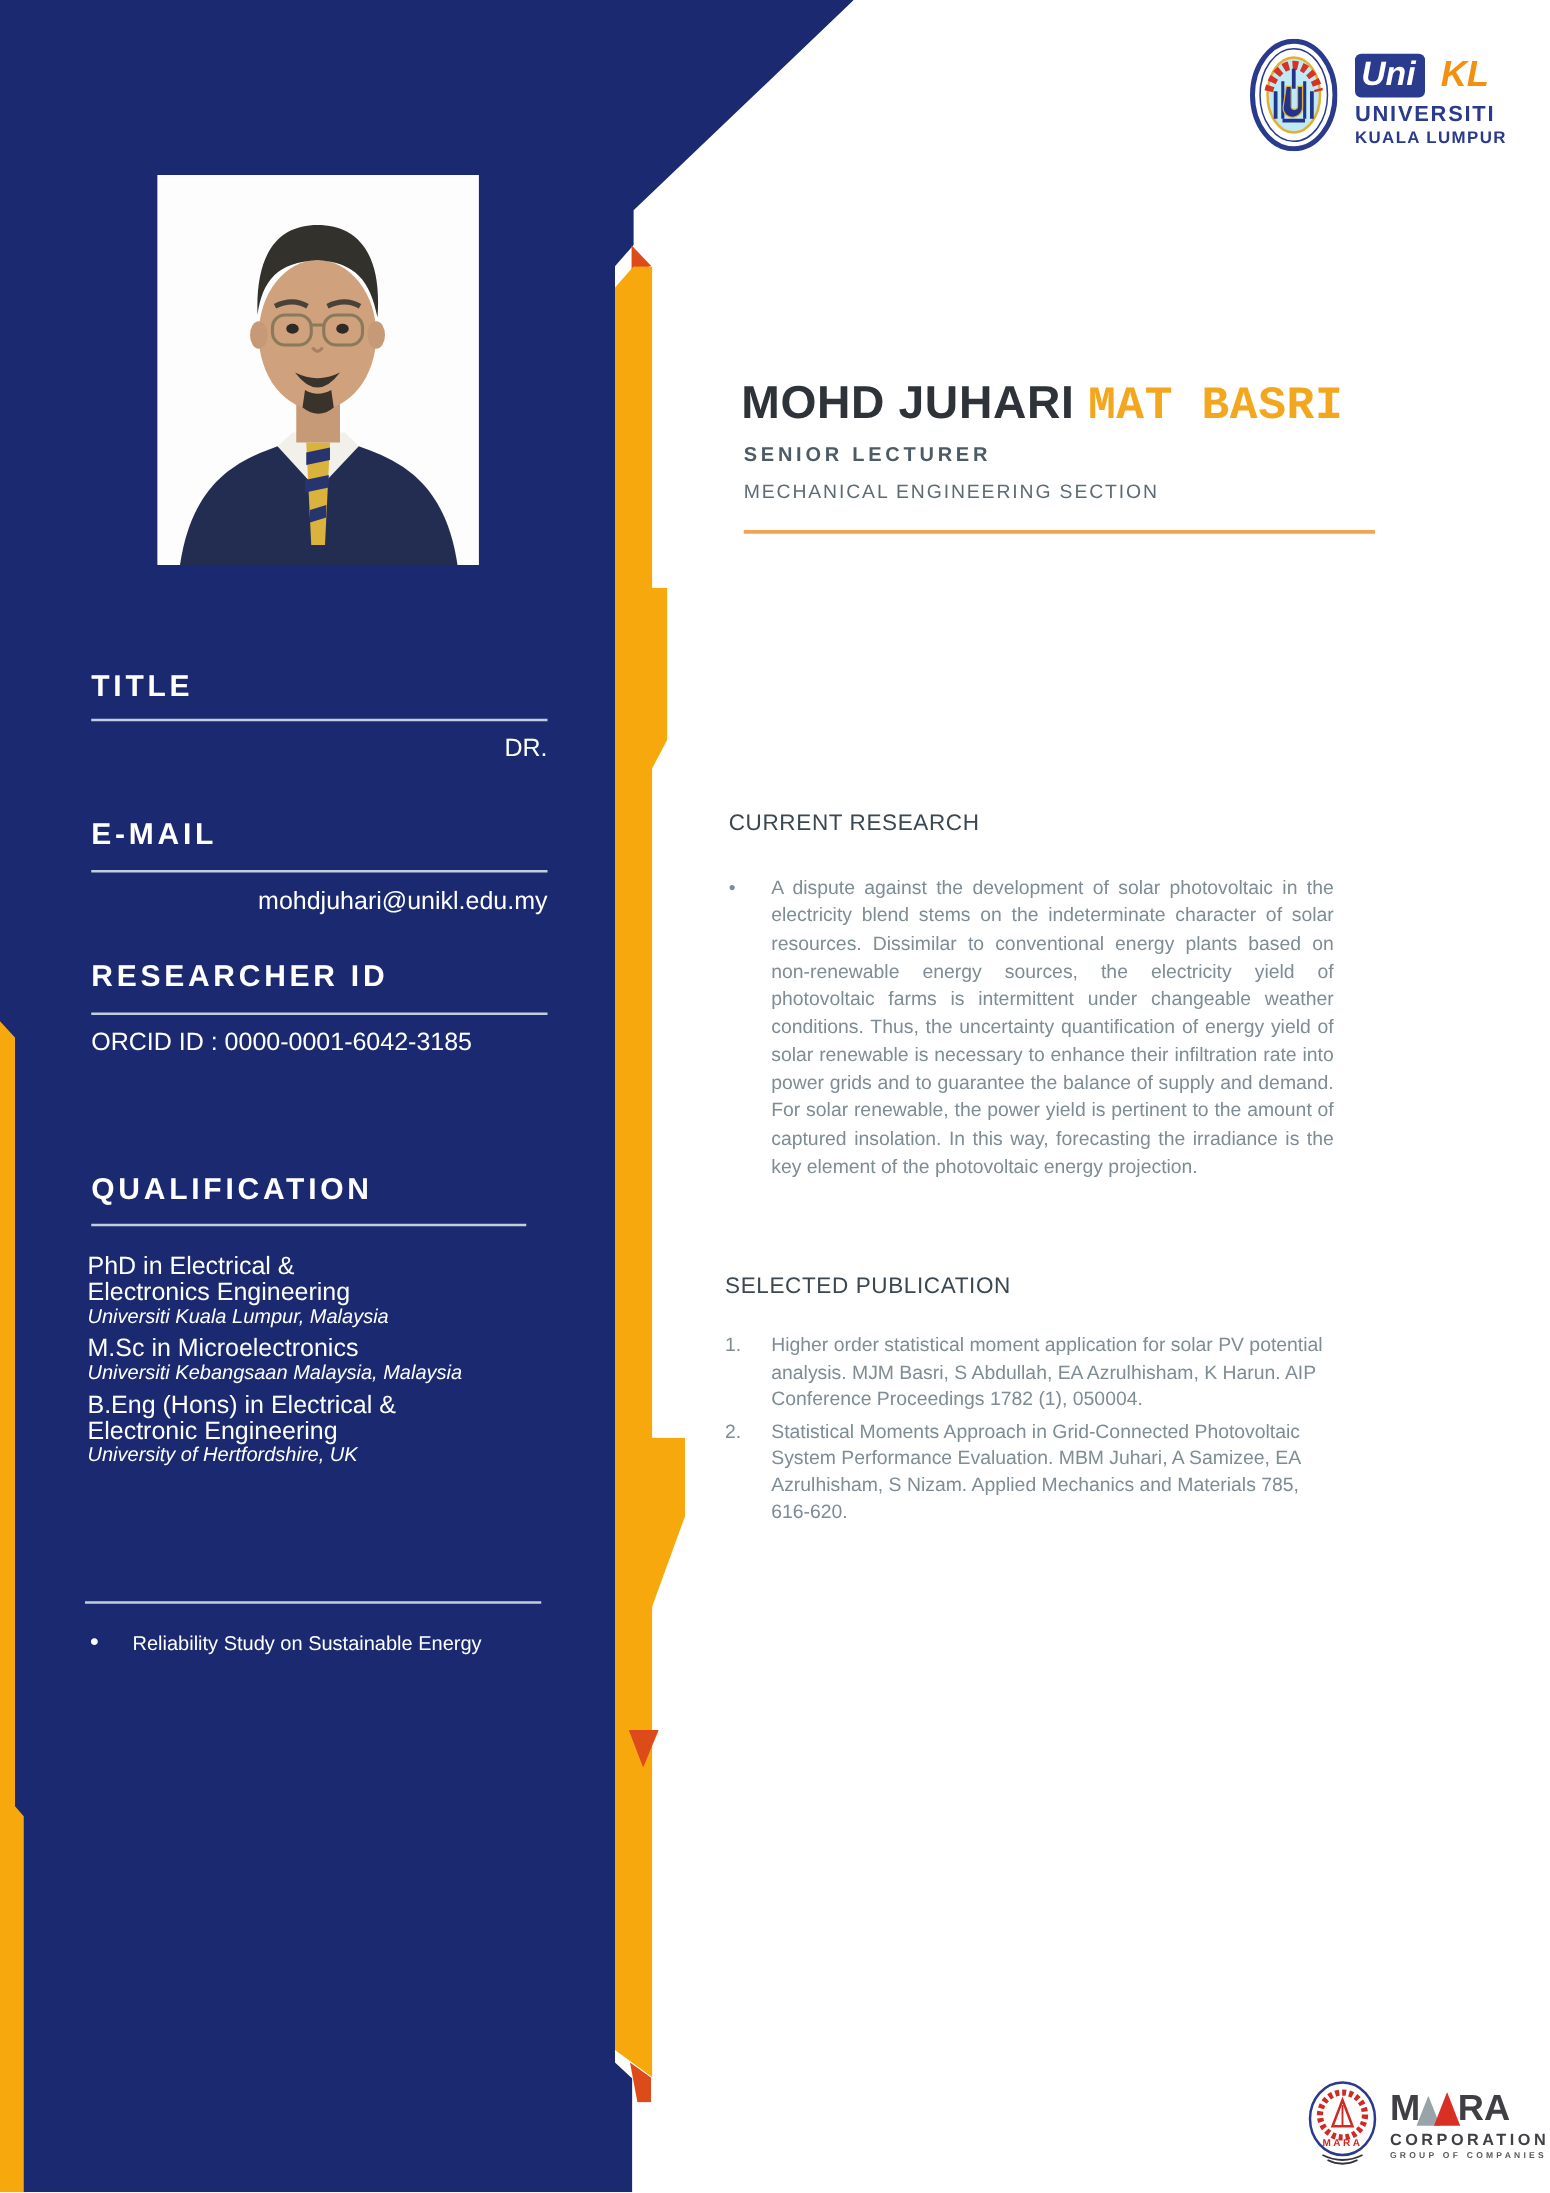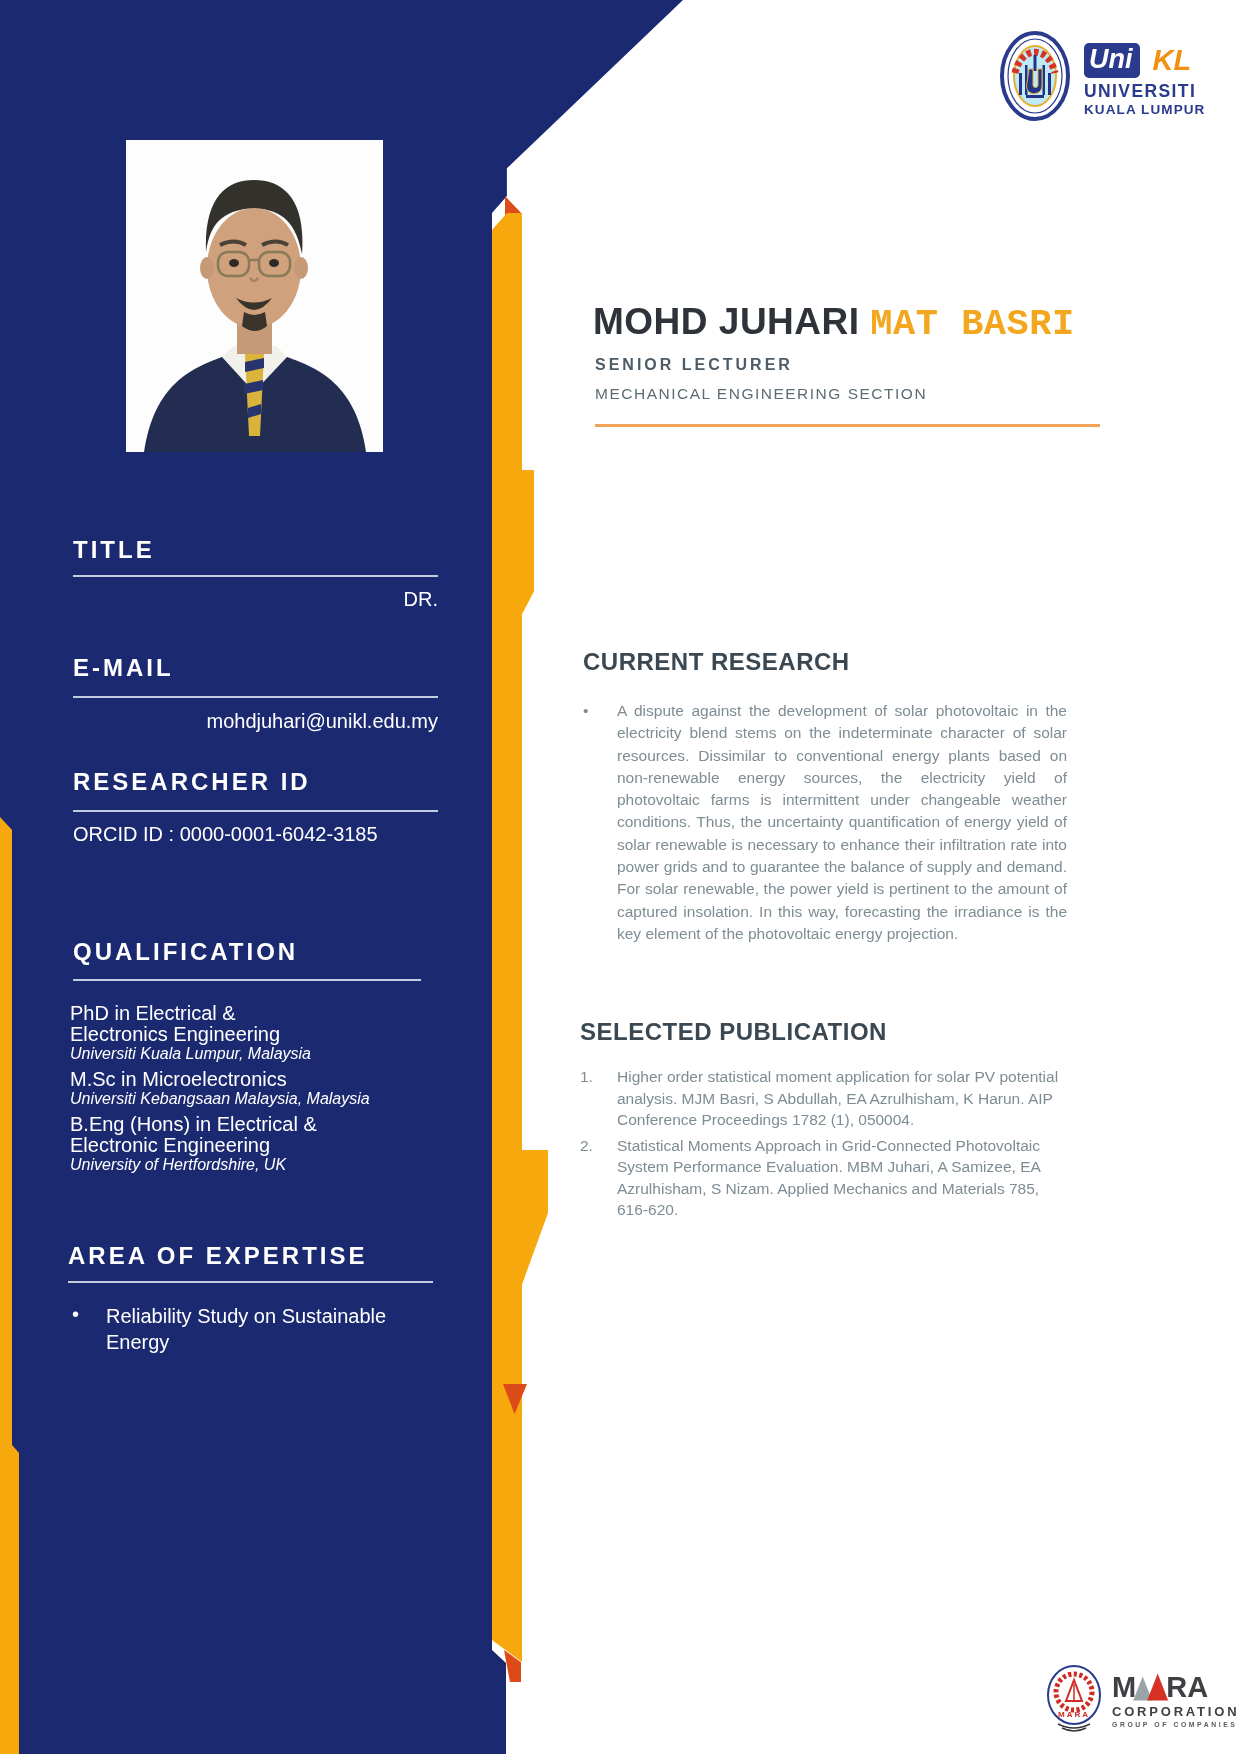--- a/index.html
+++ b/index.html
@@ -44,7 +44,7 @@
   .role-line{position:absolute;left:595px;top:356px;font-size:16px;font-weight:bold;letter-spacing:3px;color:#4d5b66;}
   .section-line{position:absolute;left:595px;top:385px;font-size:15.5px;letter-spacing:1.5px;color:#5d6c74;}
   .orange-rule{position:absolute;left:595px;top:424px;width:505px;height:3px;background:#f2a355;}
-  .main-heading{position:absolute;font-size:24px;font-weight:bold;color:#3b4852;letter-spacing:.5px;}
+  .main-heading{position:absolute;font-size:18px;font-weight:normal;color:#3b4852;letter-spacing:.5px;}
   .para-row{position:absolute;display:flex;color:#7e8c93;}
   .para-marker{width:34px;font-size:15.5px;line-height:22.3px;}
   .para-text{width:450px;font-size:15.5px;line-height:22.3px;text-align:justify;}

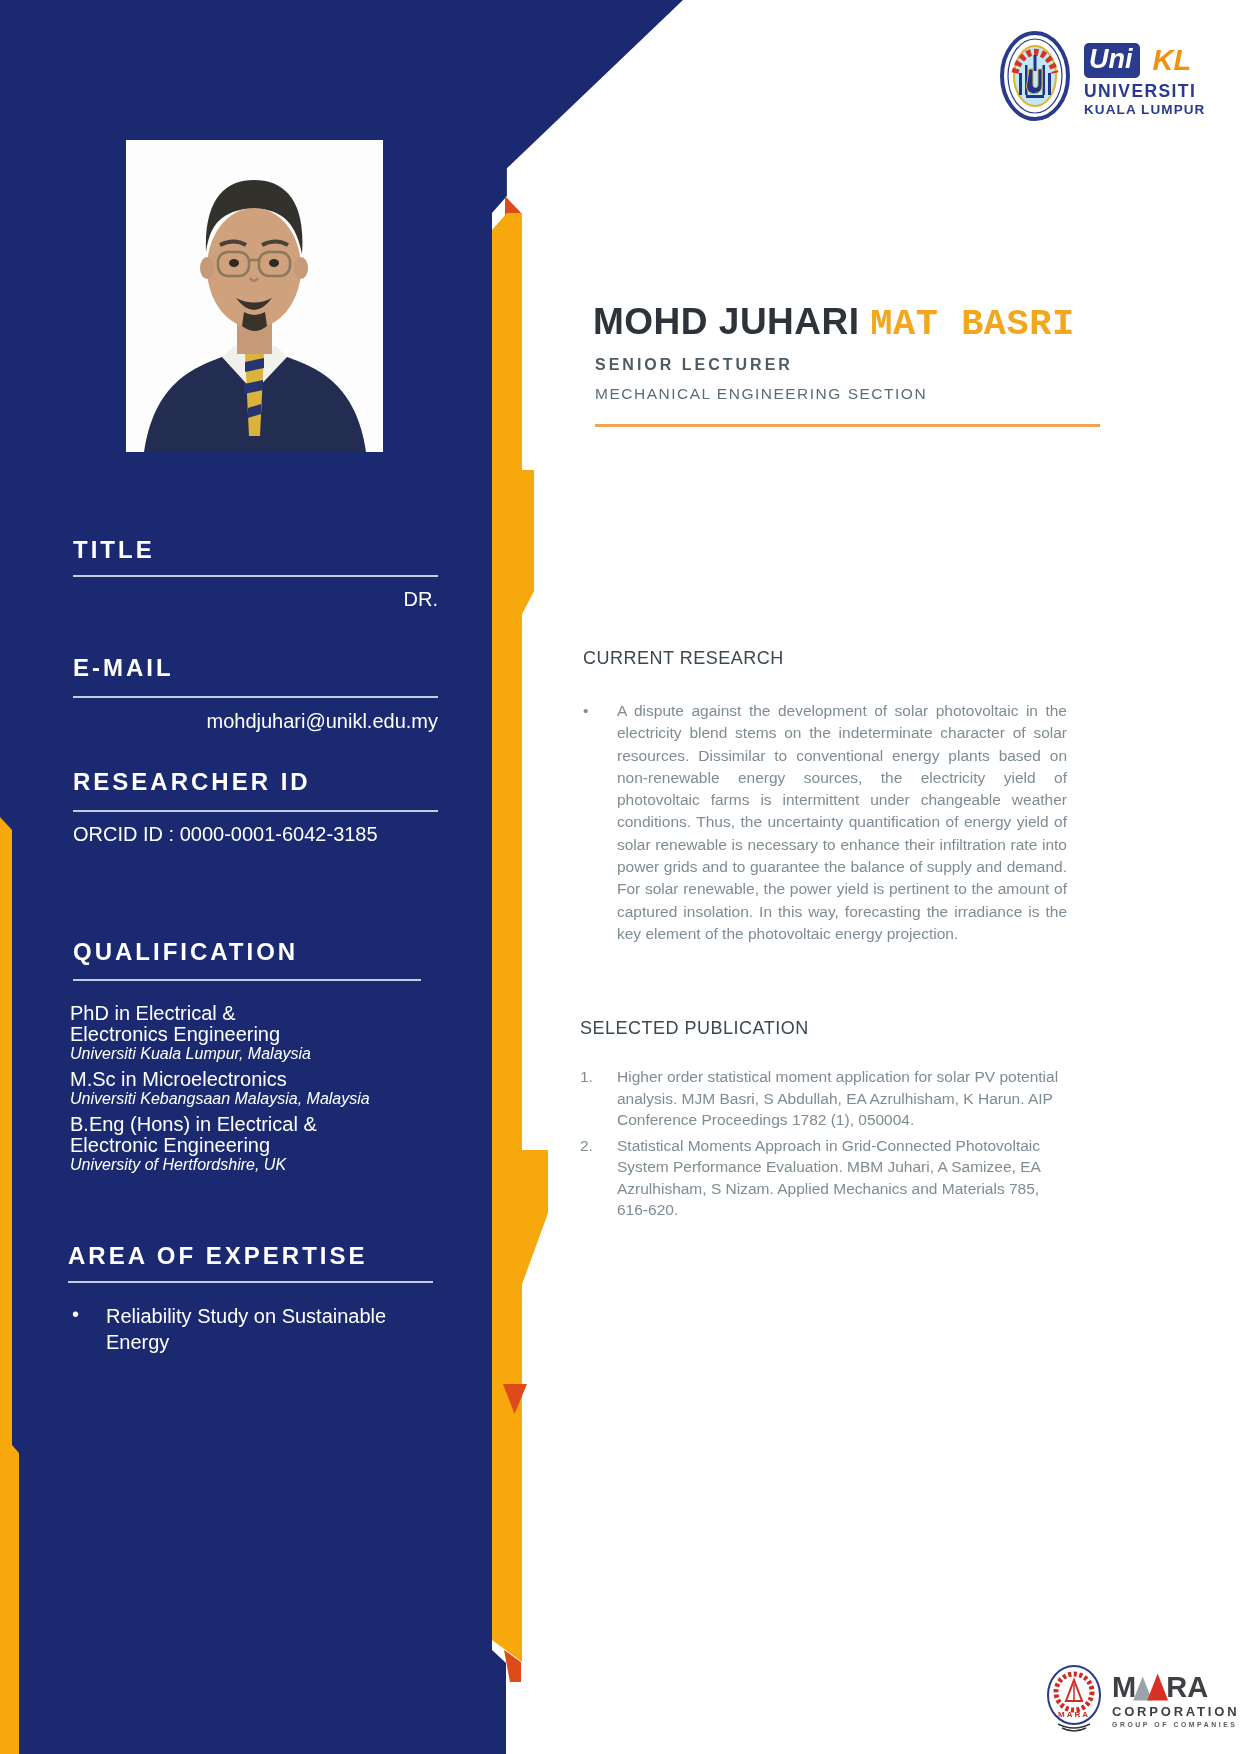--- a/index.html
+++ b/index.html
@@ -139,7 +139,6 @@
     <div class="qual-inst">University of Hertfordshire, UK</div>
   </div>
 
-  <div class="sb-heading" style="top:1242px;left:68px">AREA OF EXPERTISE</div>
   <div class="sb-rule" style="top:1281px;left:68px"></div>
   <div class="bullet-row" style="left:72px;top:1303px">
     <div class="bullet-dot">•</div>

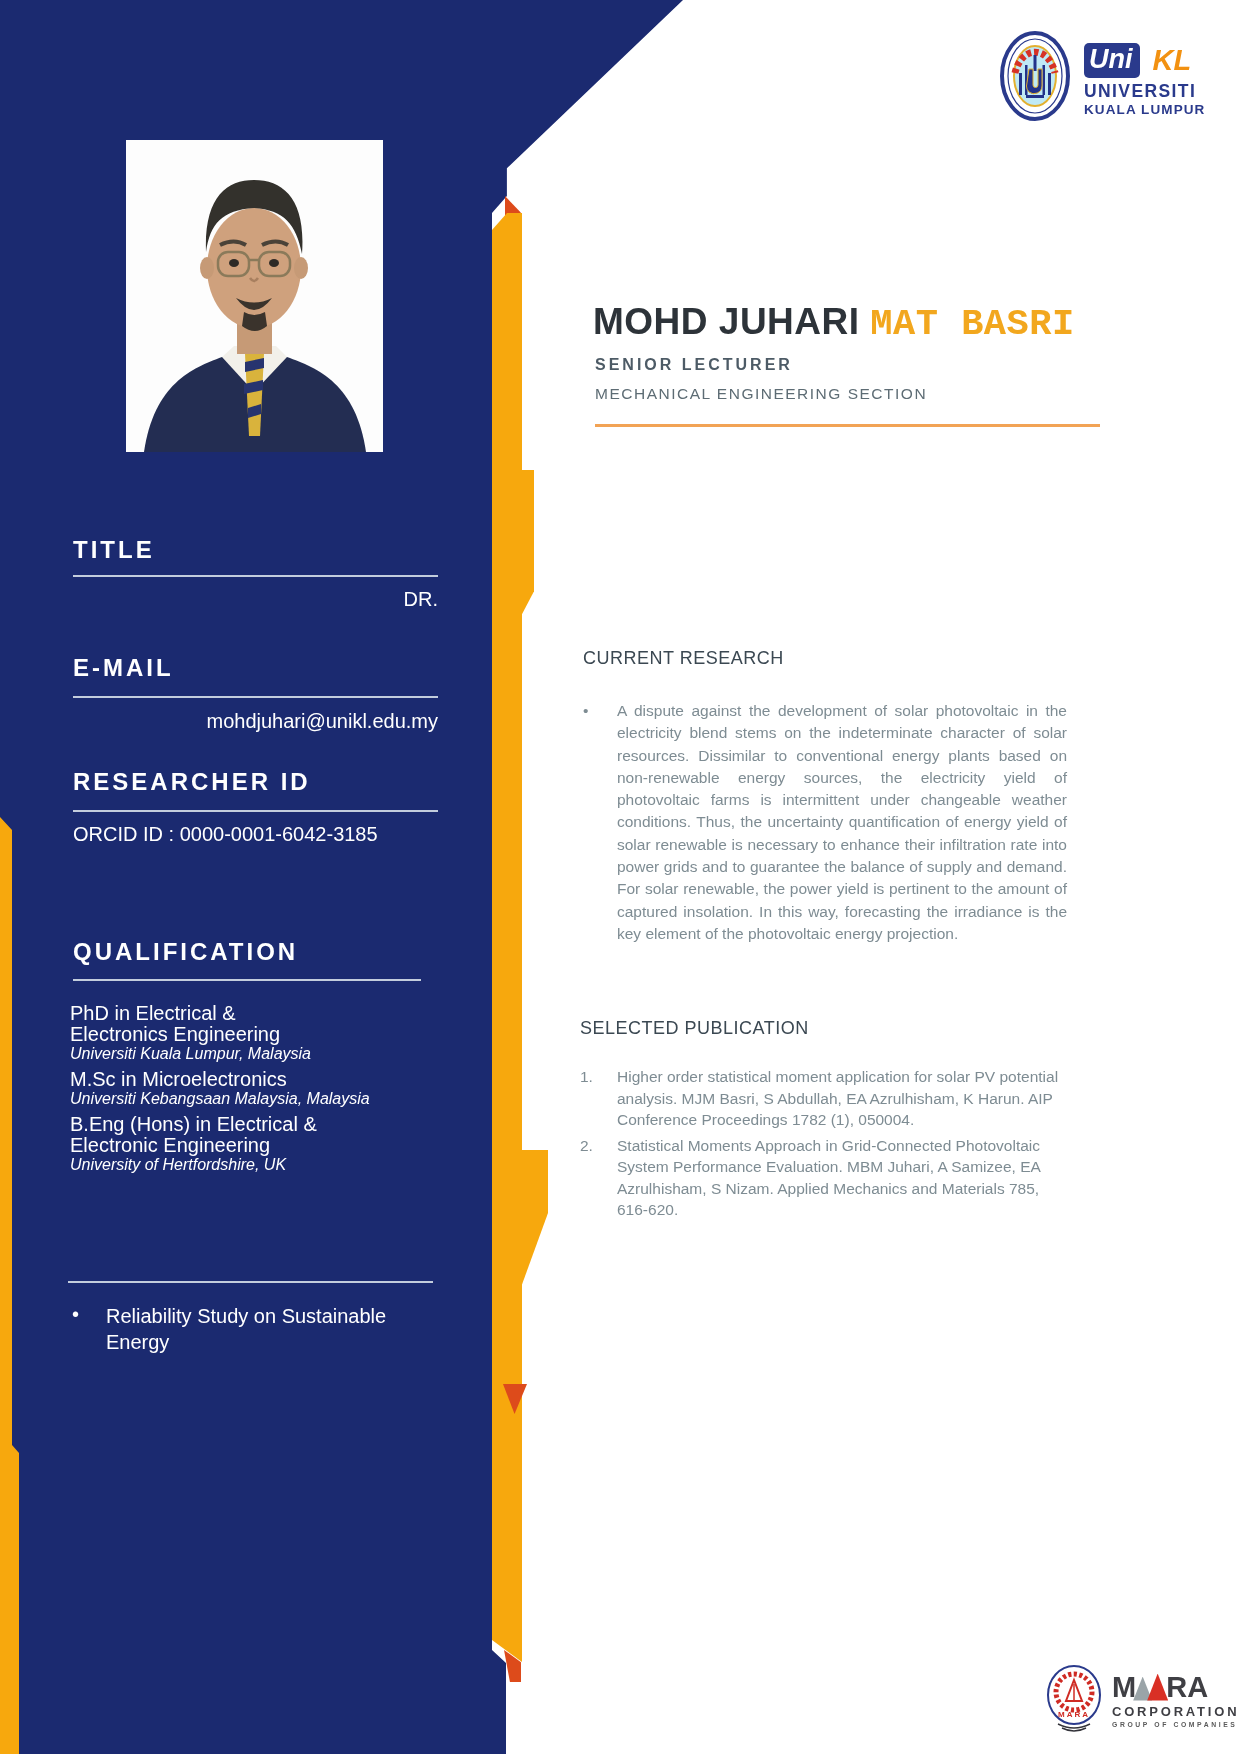--- a/index.html
+++ b/index.html
@@ -36,7 +36,7 @@
   .qual-inst{font-size:16px;font-style:italic;line-height:18px;margin-bottom:6px;}
   .bullet-row{position:absolute;display:flex;color:#ffffff;}
   .bullet-dot{width:34px;font-size:20px;}
-  .bullet-text{width:320px;font-size:20px;line-height:26px;}
+  .bullet-text{width:320px;font-size:16px;line-height:26px;}
 
   
   .name-line{position:absolute;left:593px;top:301px;font-size:37px;font-weight:bold;color:#2d3339;letter-spacing:.5px;white-space:nowrap;}

